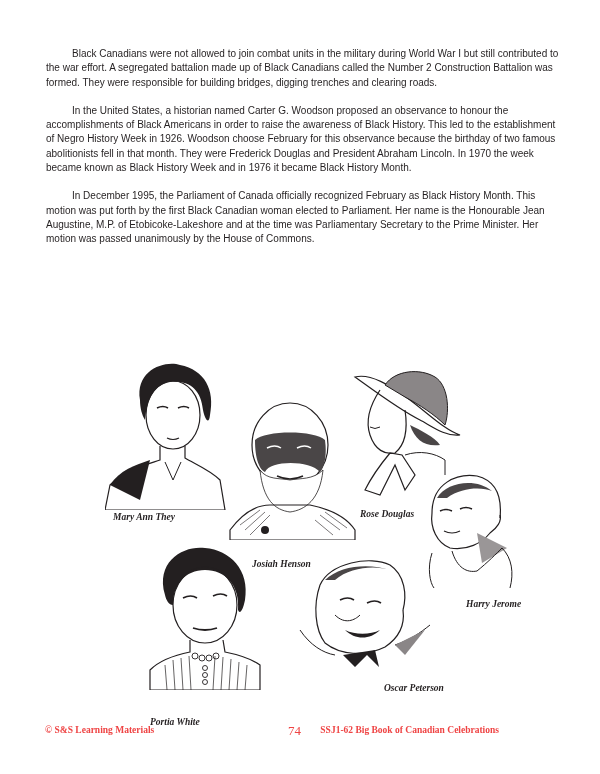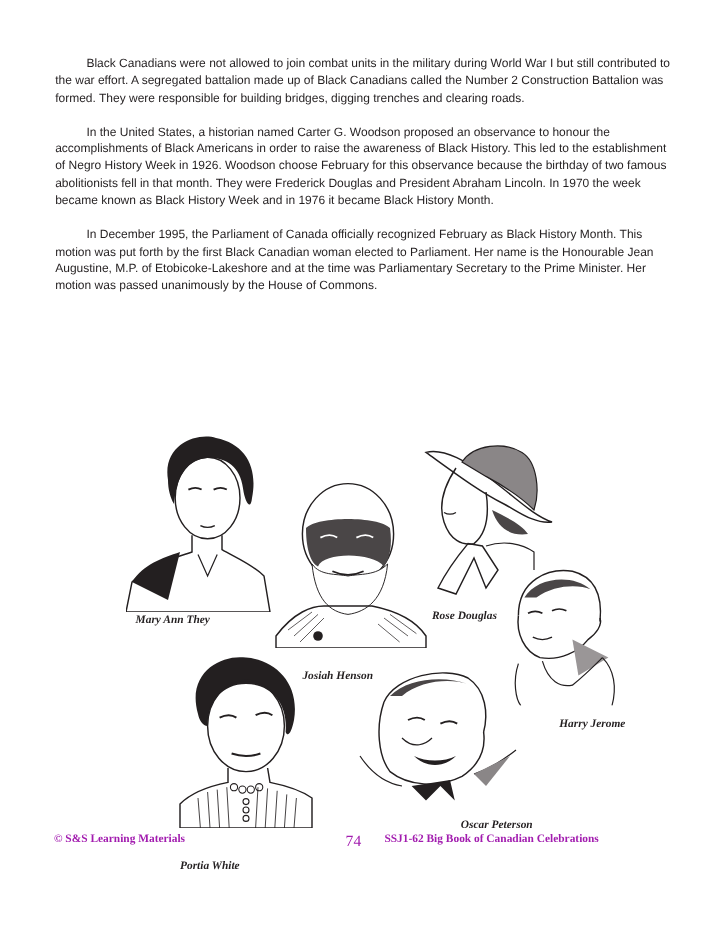--- a/index.html
+++ b/index.html
@@ -18,8 +18,8 @@
     font-size: 9.5px; white-space: nowrap; color: #231f20;
   }
   .footer {
-    position: absolute; left: 0; top: 693px; width: 545px; height: 20px;
-    font-family: "Liberation Serif", serif; color: #a21caf;
+    position: absolute; left: 0; top: 723px; width: 545px; height: 20px;
+    font-family: "Liberation Serif", serif; color: #ef4444;
   }
   .footer .left { position: absolute; left: 45px; top: 2px; font-size: 9.5px; font-weight: bold; }
   .footer .center { position: absolute; left: 288px; top: 0; font-size: 13px; }

